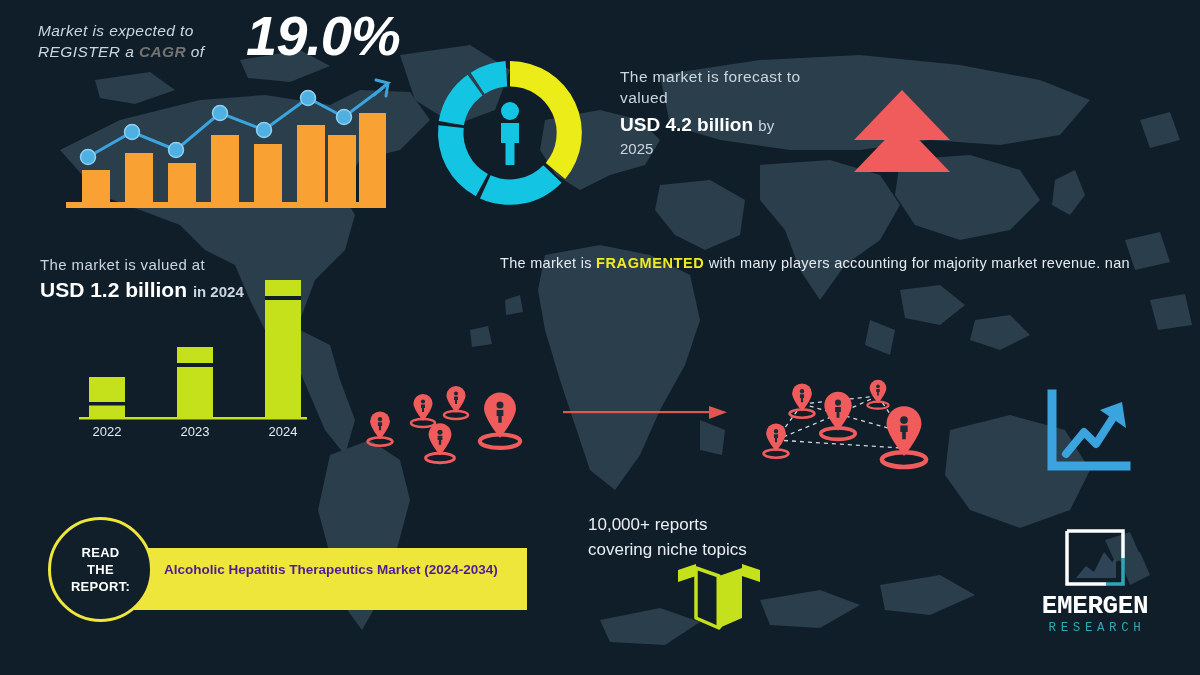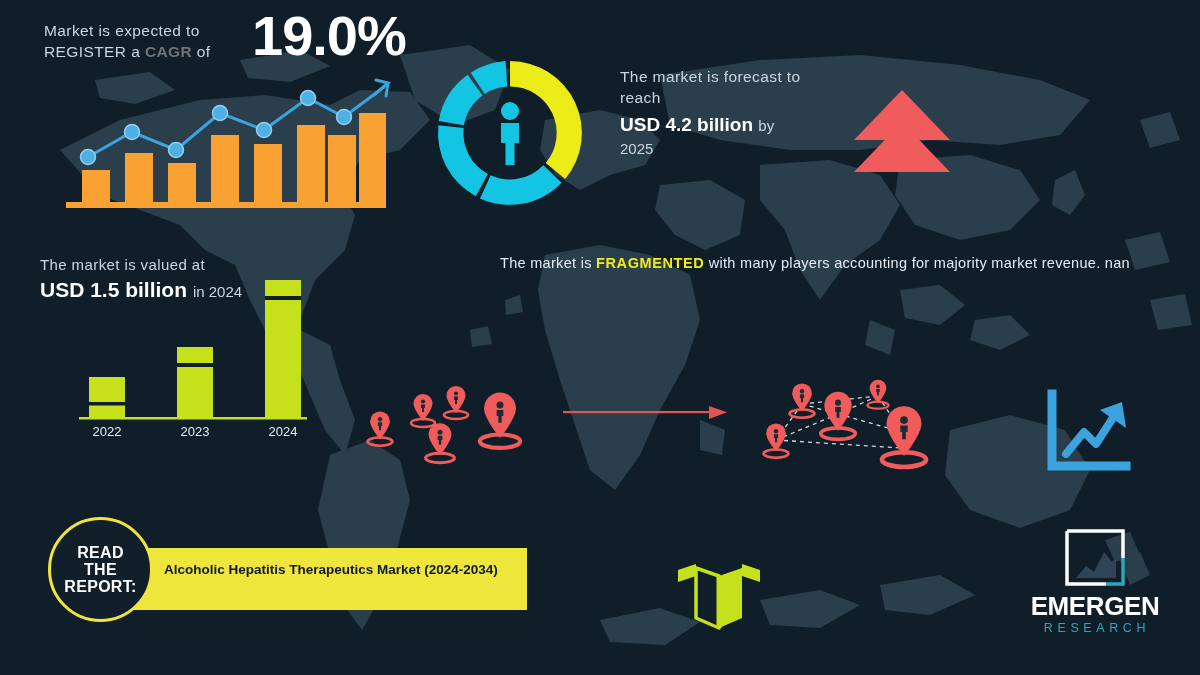--- a/index.html
+++ b/index.html
@@ -33,7 +33,7 @@
   .t-bold  { font-weight:700; }
 
   
-  #cagr-block { left:44px; top:14px; width:340px; }
+  #cagr-block { left:38px; top:14px; width:340px;font-style:italic; }
   #cagr-lines { font-size:15.5px; line-height:21px; width:185px; padding-top:6px;}
   #cagr-lines b { color:#737373; font-weight:700; }
   #cagr-value {

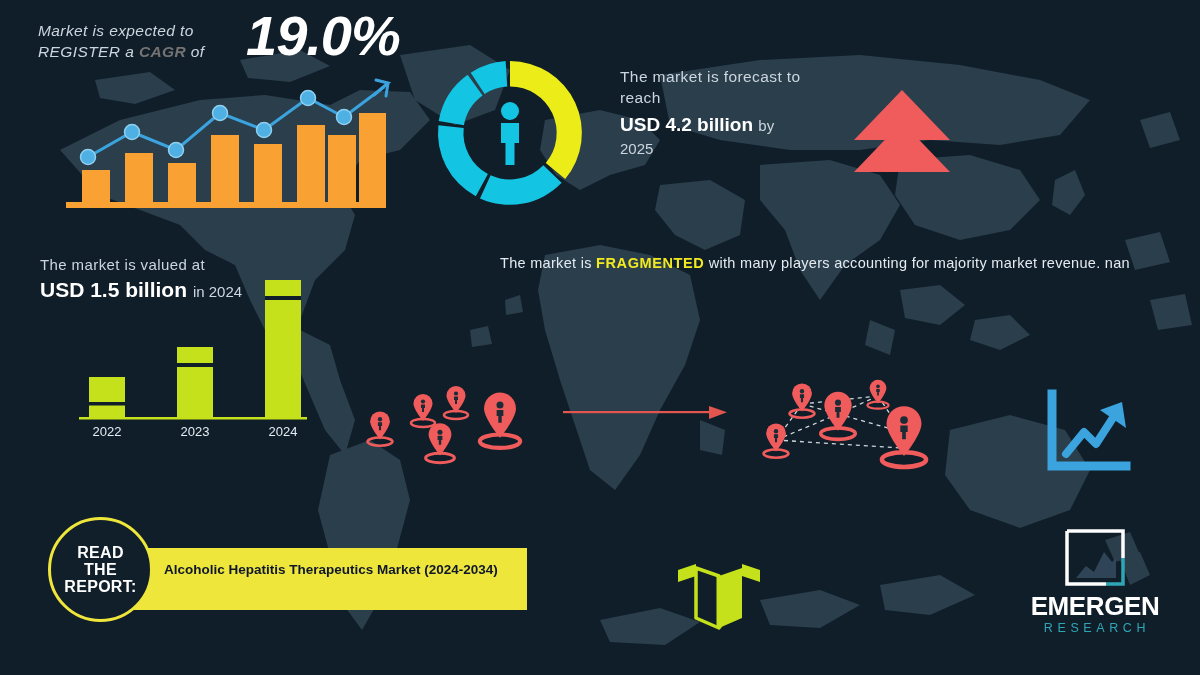--- a/index.html
+++ b/index.html
@@ -219,7 +219,7 @@
   <div class="abs" id="forecast-block">
     <div id="forecast-l1" class="t-light">
       <span>The market is forecast to</span><br>
-      <span>reach</span>
+      <span>valued</span>
     </div>
     <div id="forecast-l2" class="t-white t-bold">
       <span>USD 4.2 billion</span>

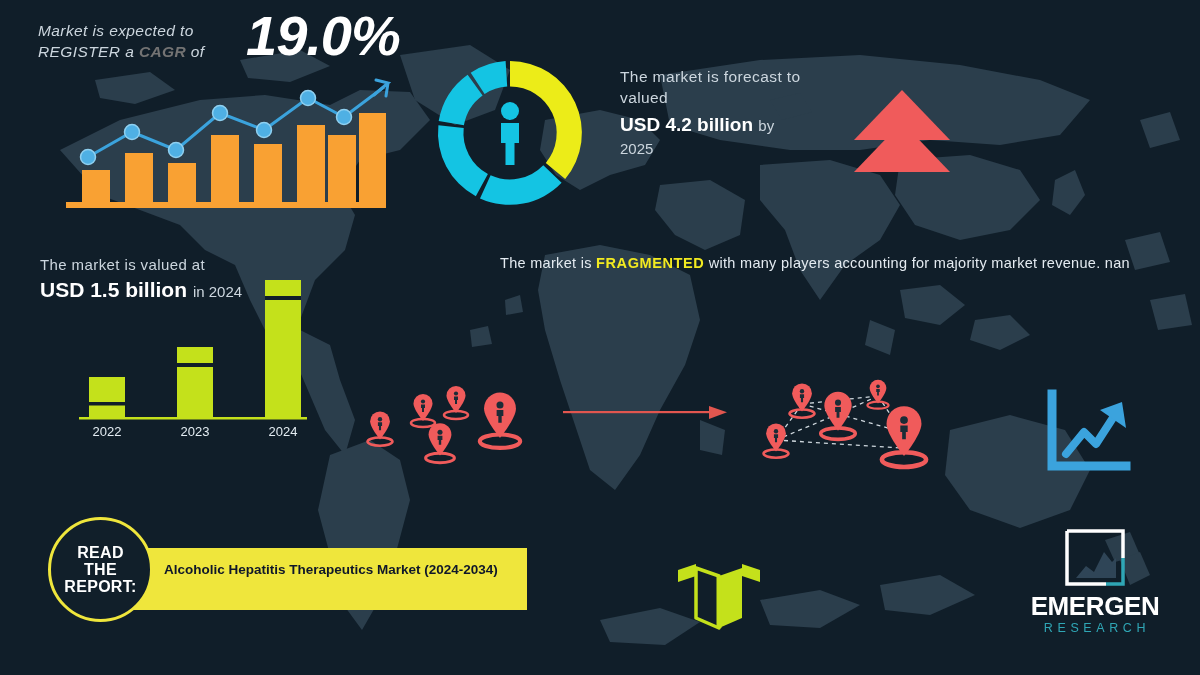--- a/index.html
+++ b/index.html
@@ -242,7 +242,7 @@
   <div class="abs" id="valued-block">
     <div id="valued-line1" class="t-light">The market is valued at</div>
     <div id="valued-line2" class="t-white t-bold">
-      <span>USD 1.5 billion</span>
+      <span>USD 1.2 billion</span>
       <span class="small">in 2024</span>
     </div>
   </div>

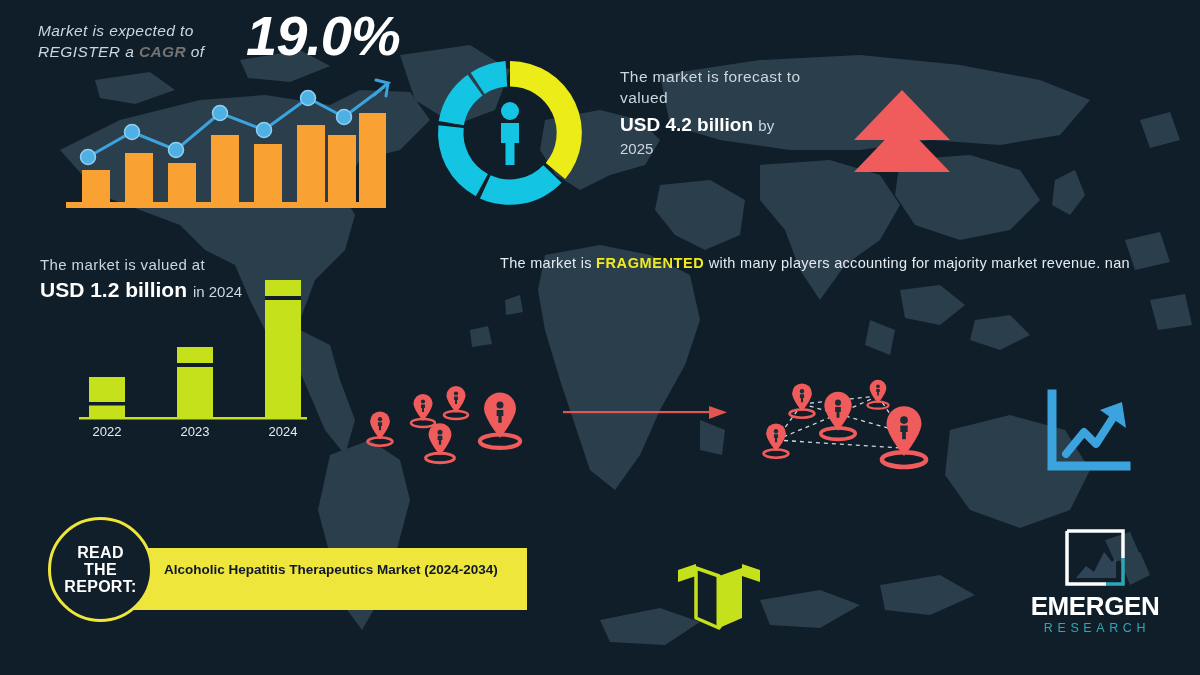--- a/index.html
+++ b/index.html
@@ -46,7 +46,7 @@
   #valued-block { left:40px; top:255px; width:300px; }
   #valued-line1 { font-size:15px; line-height:20px; }
   #valued-line2 { font-size:21px; margin-top:3px; white-space:nowrap; }
-  #valued-line2 .small { font-size:15px; font-weight:400; color:#ccd6de; }
+  #valued-line2 .small { font-size:15px; font-weight:700; color:#ccd6de; }
 
   
   #forecast-block { left:620px; top:66px; width:230px; }

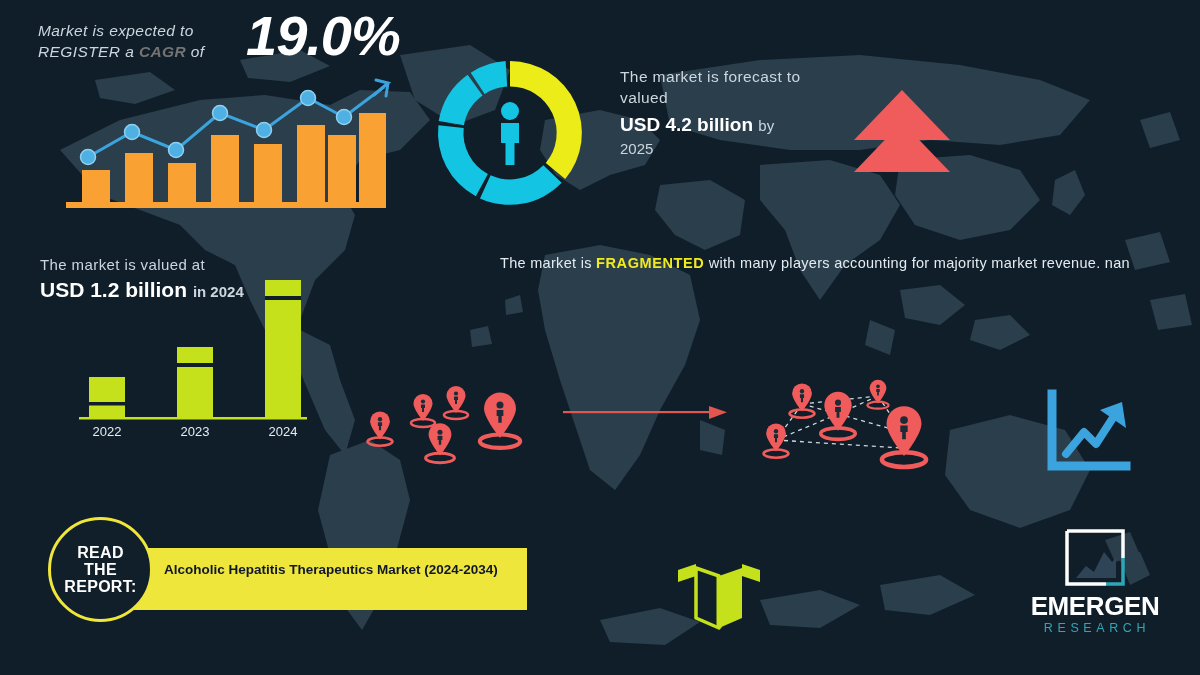--- a/index.html
+++ b/index.html
@@ -354,6 +354,10 @@
     </svg>
   </div>
 
+  <div class="abs" id="reports-block">
+    <div>10,000+ reports</div>
+    <div>covering niche topics</div>
+  </div>
 
   <div class="abs" style="left:676px; top:562px;">
     <svg width="86" height="74" viewBox="0 0 86 74">

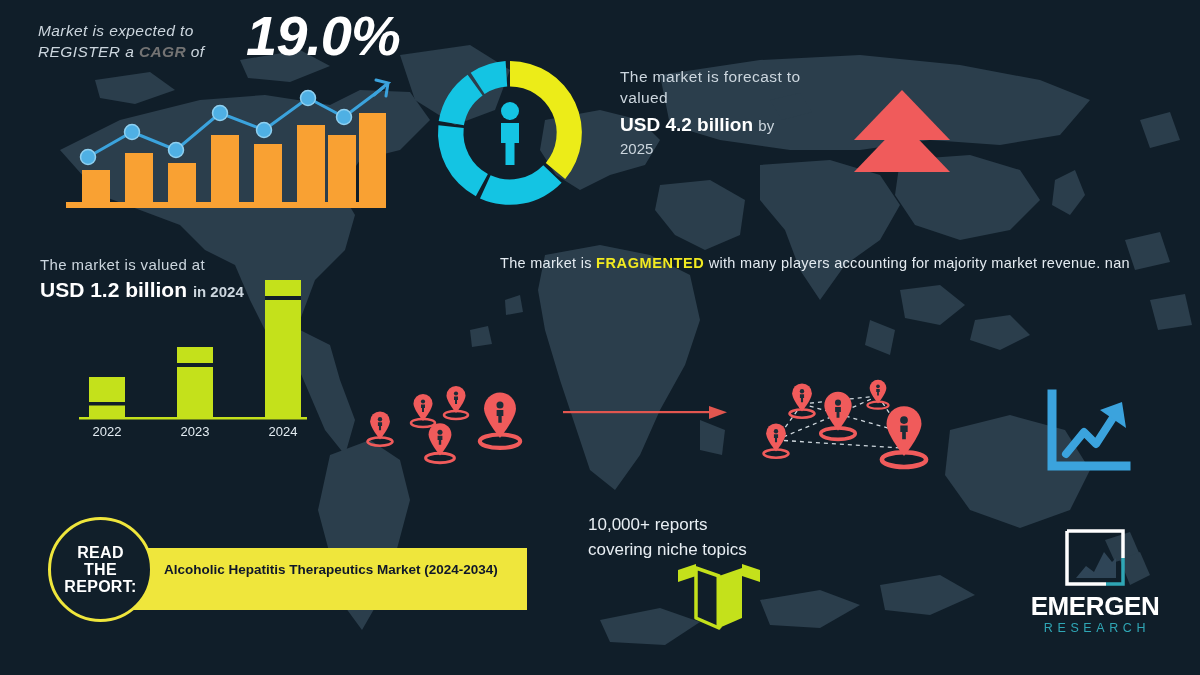--- a/index.html
+++ b/index.html
@@ -83,7 +83,7 @@
     display:flex; align-items:center; justify-content:center;
   }
   #cta-circle-text {
-    font-size:16px; font-weight:700; color:#ffffff; text-align:center;
+    font-size:13px; font-weight:700; color:#ffffff; text-align:center;
     line-height:17px; letter-spacing:.3px;
   }
 

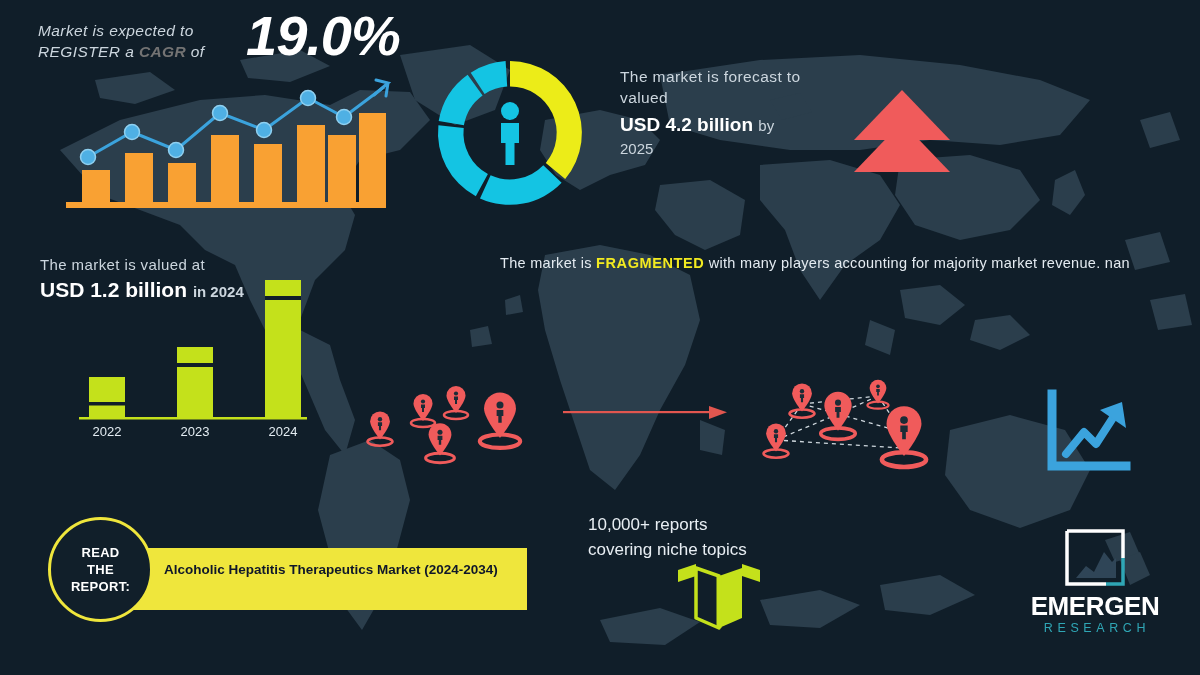--- a/index.html
+++ b/index.html
@@ -73,7 +73,7 @@
   }
   #cta-banner-text {
     position:absolute; left:52px; top:11px; width:350px;
-    font-size:13.5px; font-weight:700; line-height:22px; color:#0f172a;
+    font-size:13.5px; font-weight:700; line-height:22px; color:#4c1d95;
   }
   #cta-circle {
     left:48px; top:517px; width:105px; height:105px;

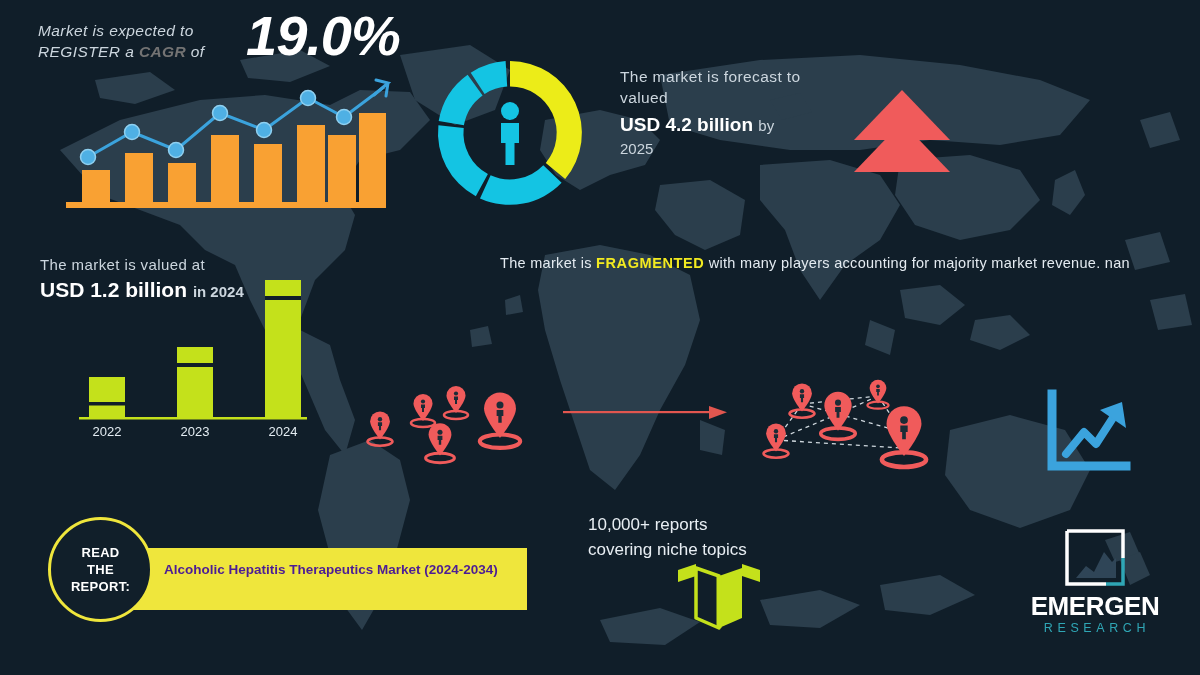--- a/index.html
+++ b/index.html
@@ -88,7 +88,7 @@
   }
 
   
-  #logo-block { left:1015px; top:528px; width:160px; text-align:center; }
+  #logo-block { left:1015px; top:528px; width:160px; text-align:center;font-family:Liberation Mono, monospace; }
   #logo-mark { width:62px; height:62px; margin:0 auto 2px auto; position:relative; }
   #logo-name { font-size:26px; font-weight:700; color:#ffffff; letter-spacing:-.4px; line-height:28px;}
   #logo-sub  { font-size:12.5px; color:#2fa6b5; letter-spacing:4.6px; line-height:16px; padding-left:4px;}

